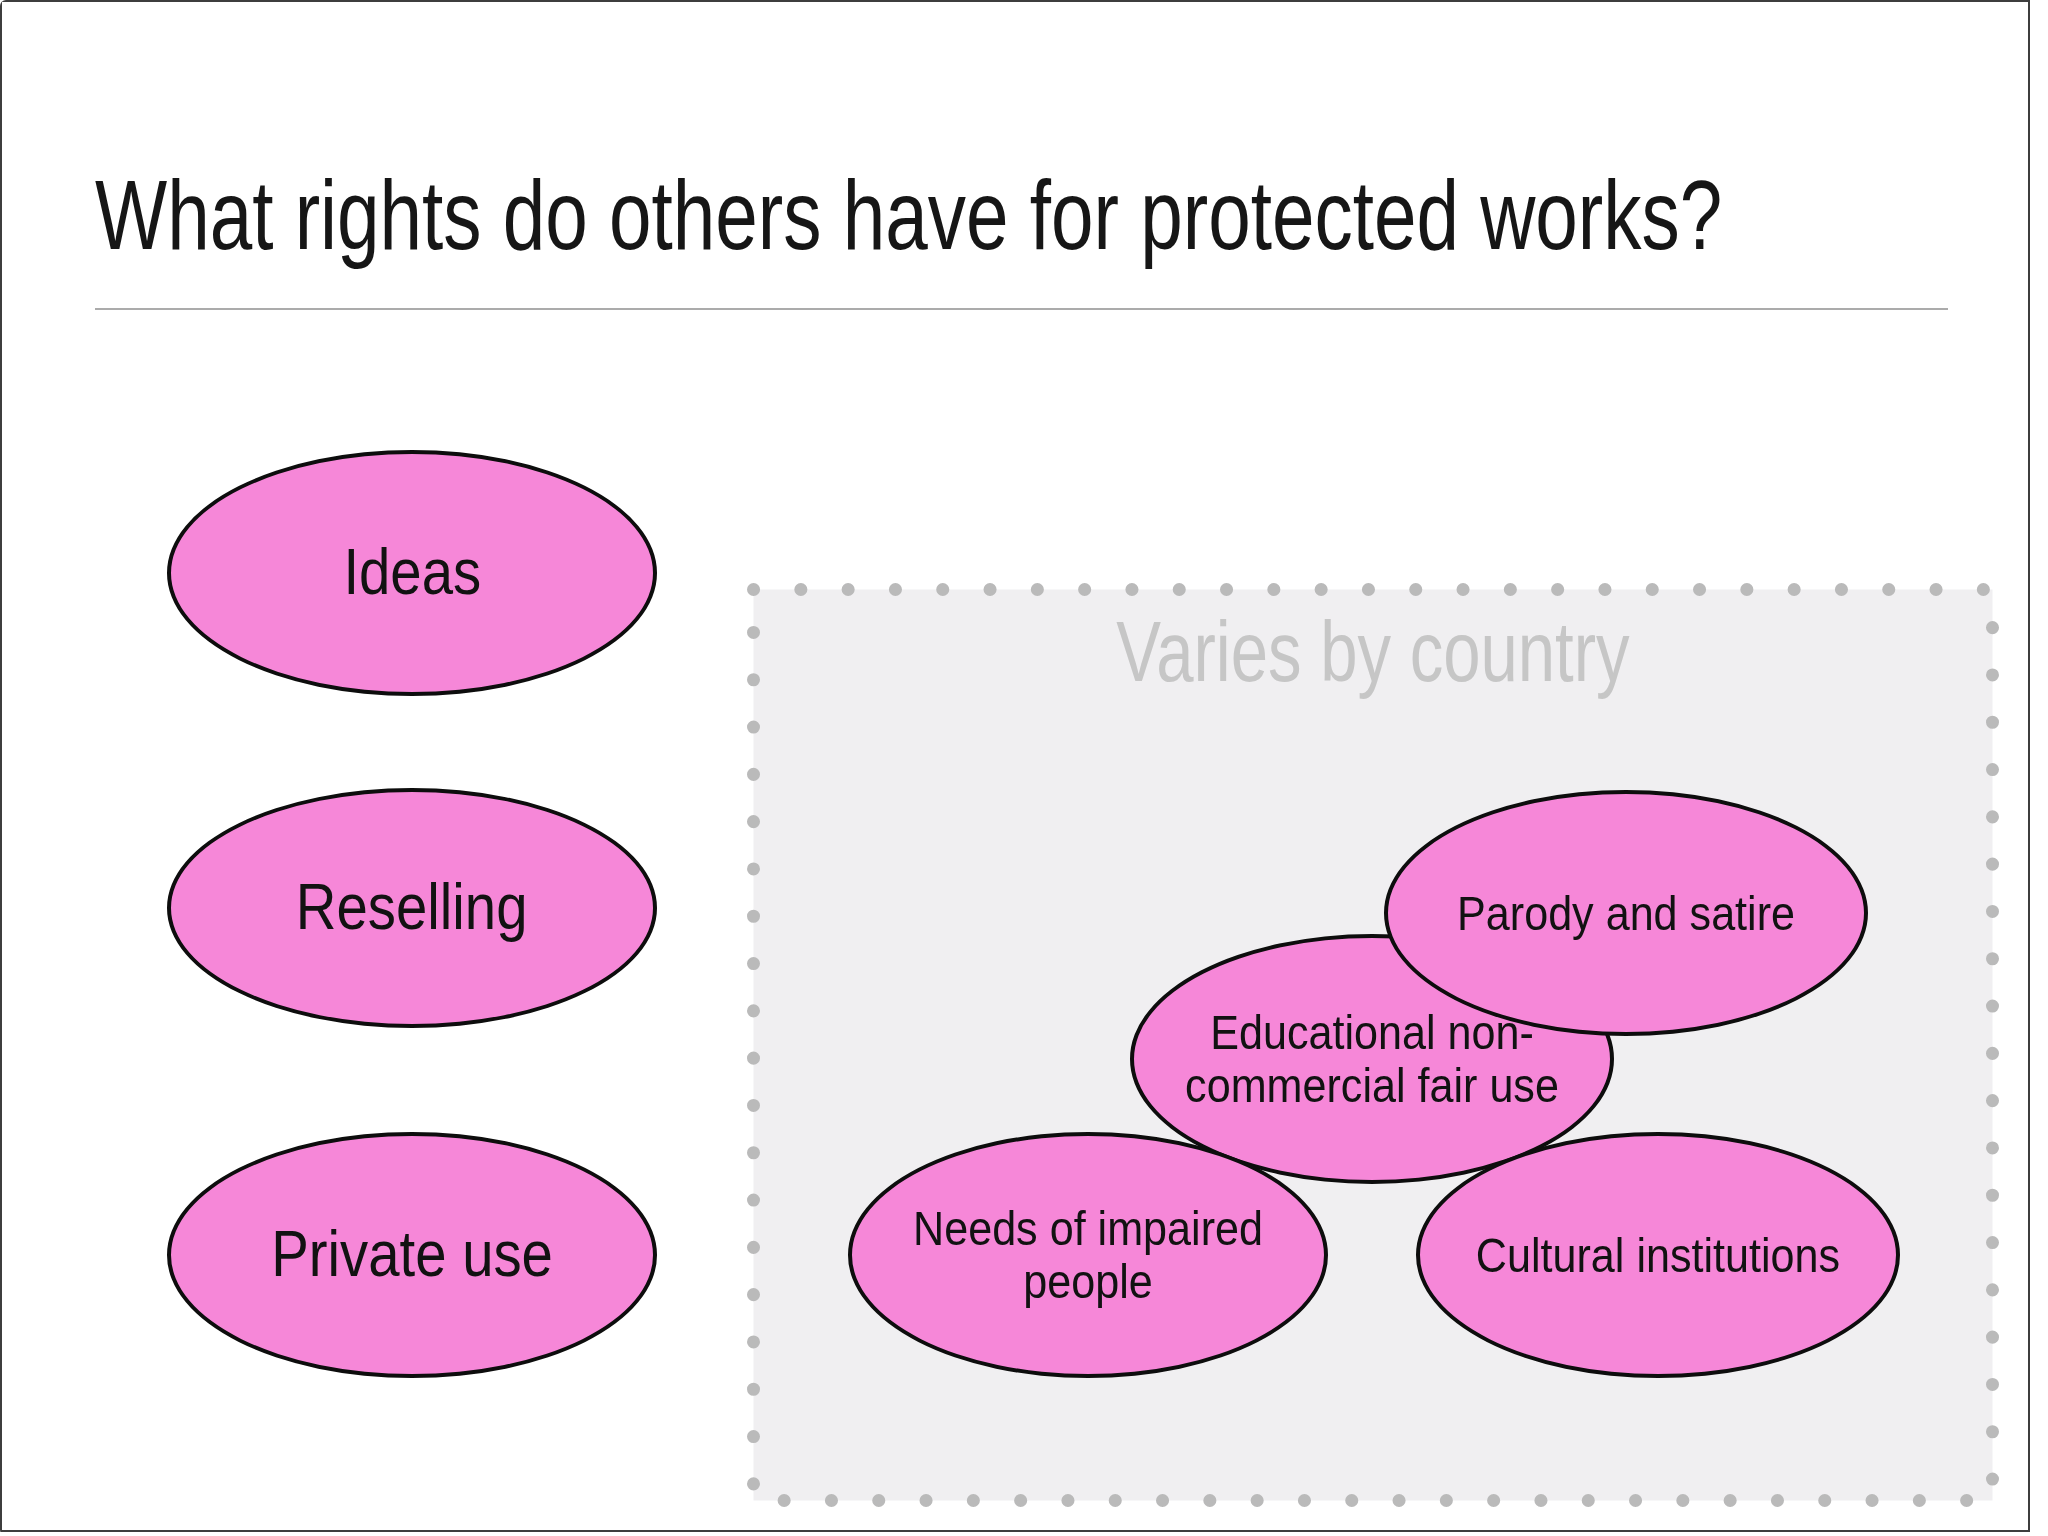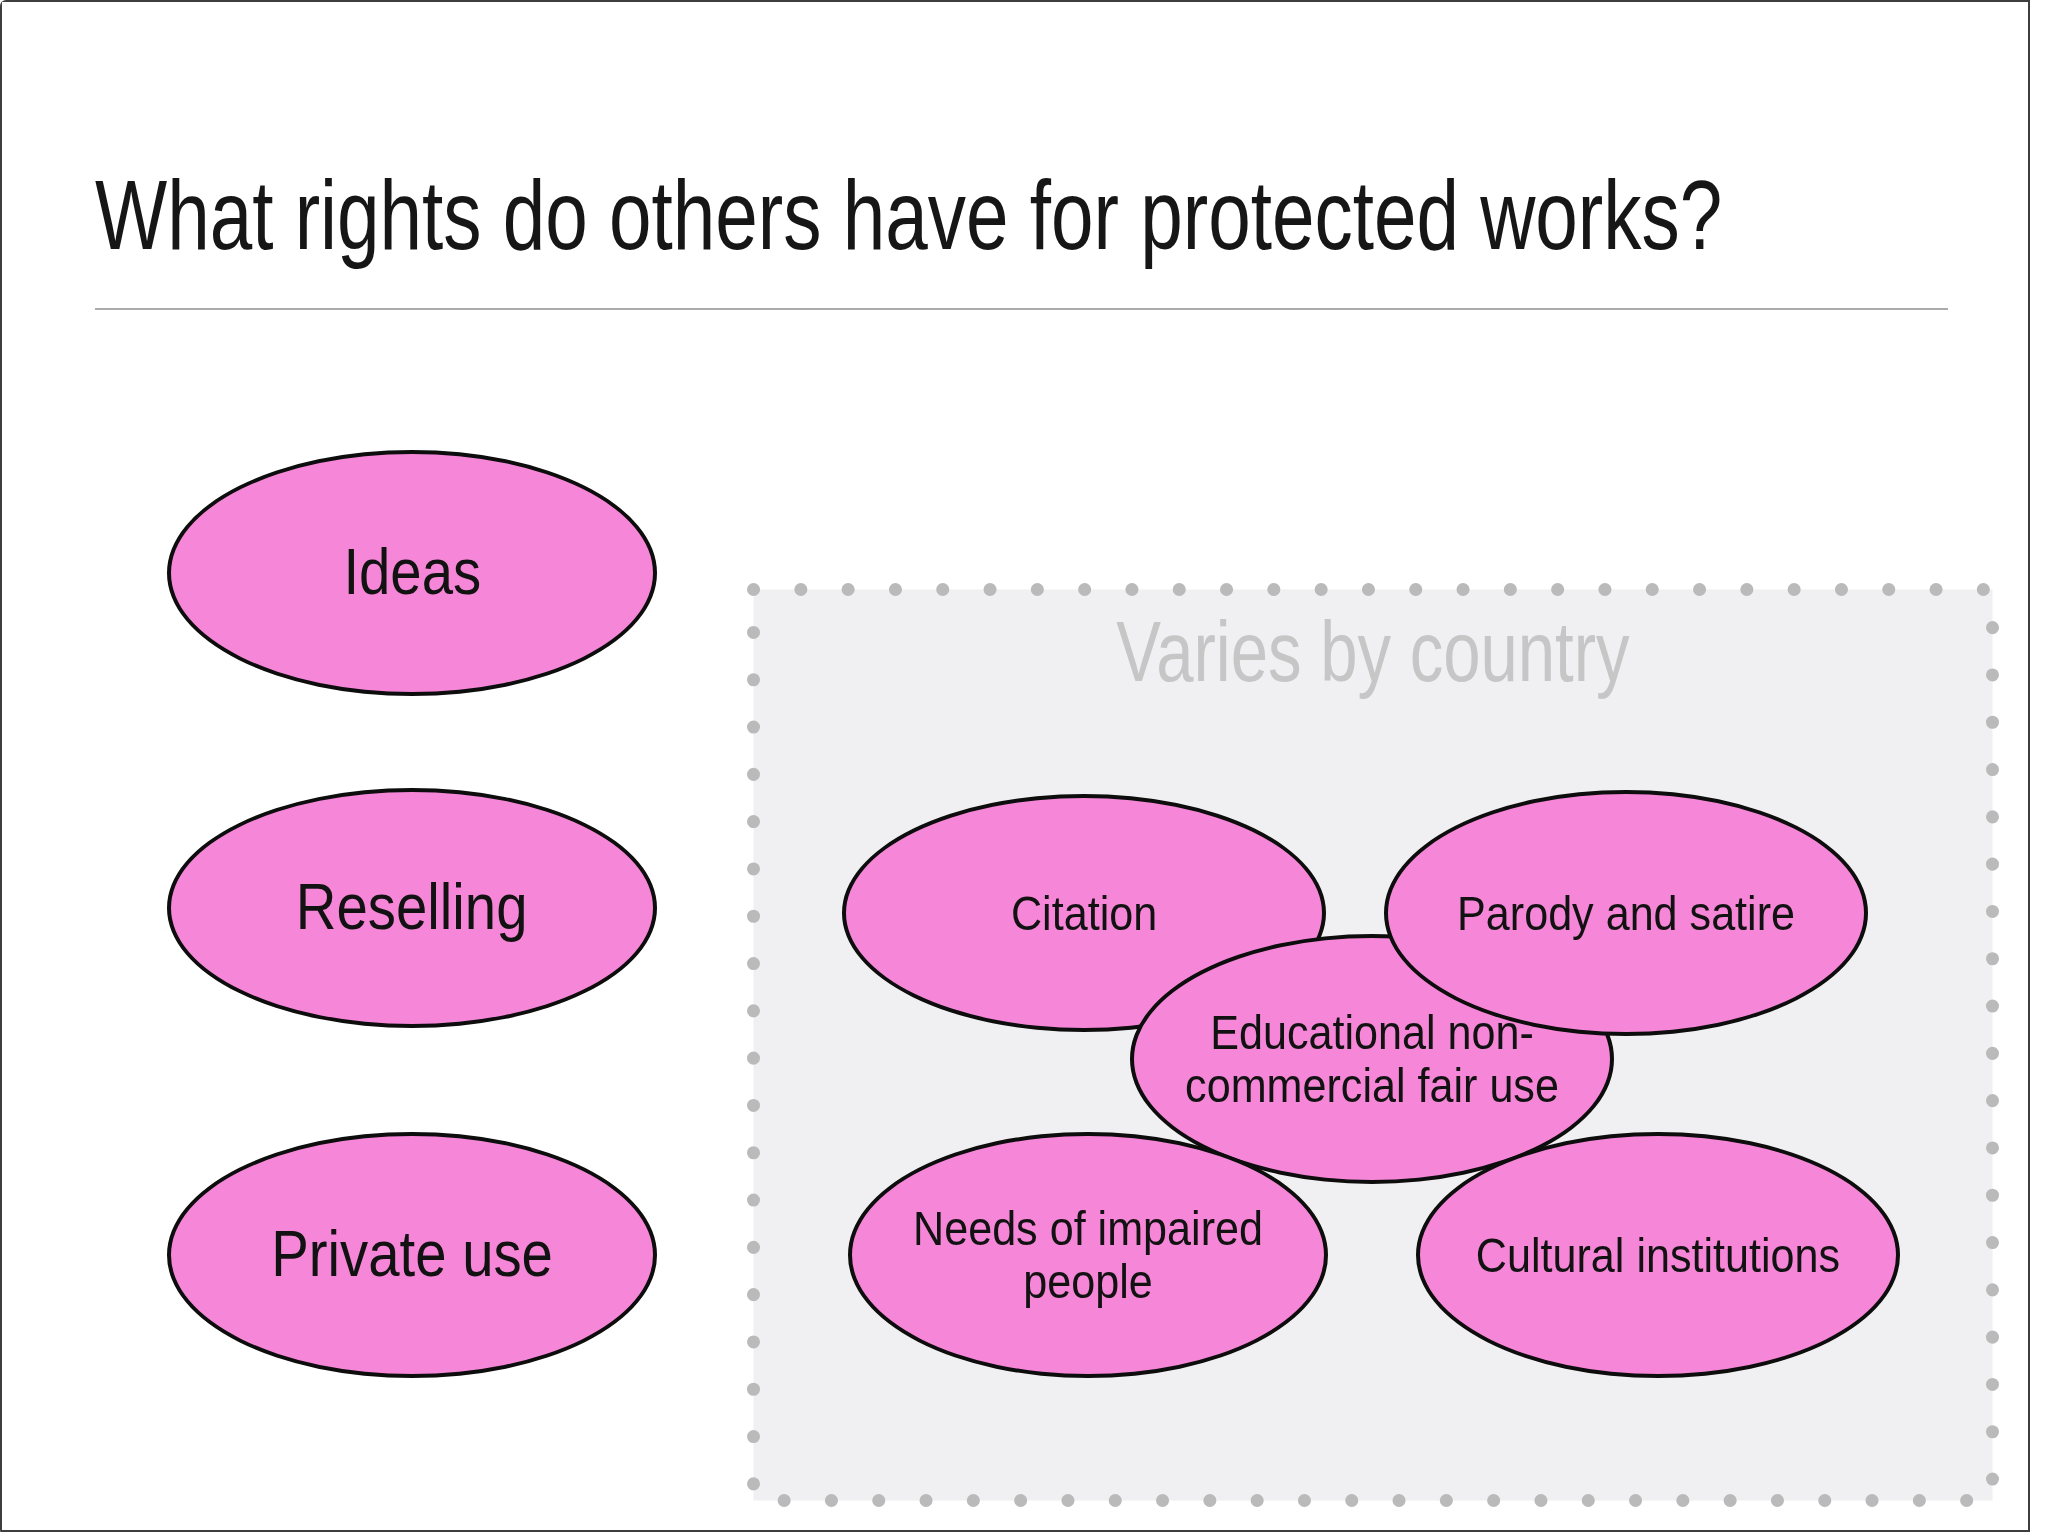--- a/index.html
+++ b/index.html
@@ -93,9 +93,6 @@
   </div>
 
 
-  <div class="bubble small z3 nowrap" id="b-citation">
-    <span>Citation</span>
-  </div>
 
   <div class="bubble small z5 nowrap" id="b-parody">
     <span>Parody and satire</span>

